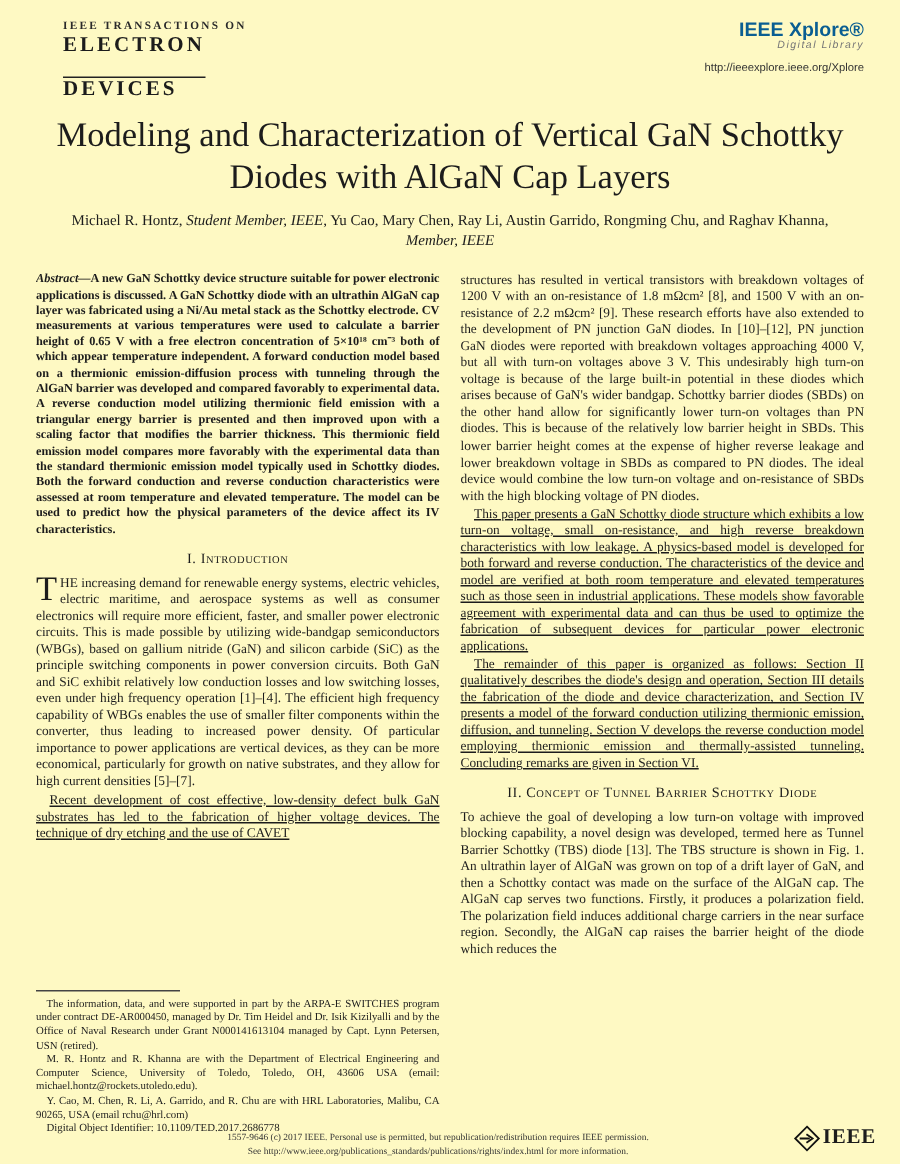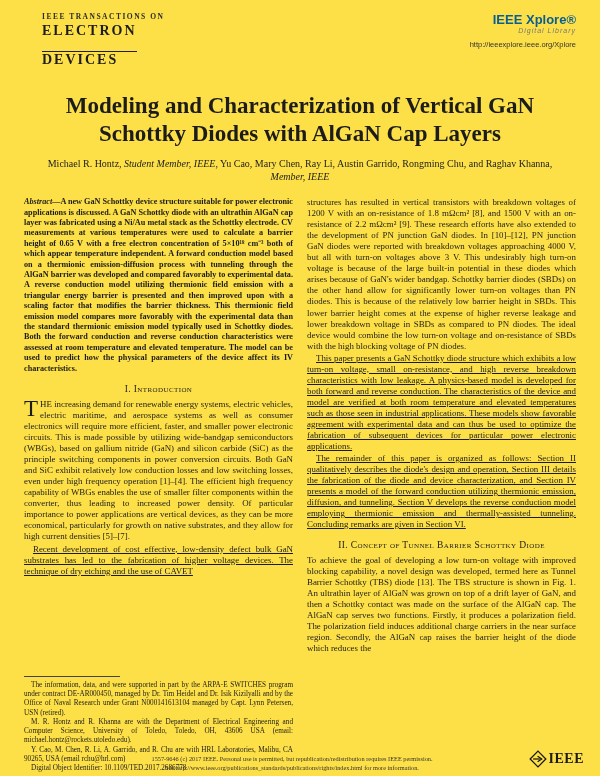--- a/index.html
+++ b/index.html
@@ -6,7 +6,7 @@
   html,body { background:#9a9a98; }
   .page {
     width:600px; height:776px; margin:0 auto; position:relative;
-    background:#fde047; color:#1c1c1c; overflow:hidden;
+    background:#fef9c3; color:#1c1c1c; overflow:hidden;
     font-family:"Liberation Serif", serif;
     padding:10px 24px 0 24px;
   }

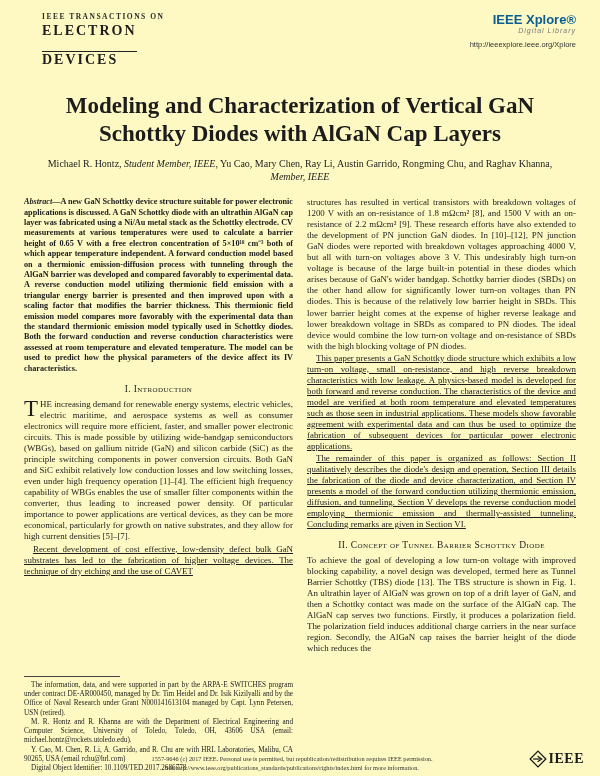--- a/index.html
+++ b/index.html
@@ -21,7 +21,7 @@
   .xplore-sub { font-size:7px; font-style:italic; color:#777; letter-spacing:1px; }
   .xplore-url { font-size:7.5px; color:#333; margin-top:6px; font-family:"Liberation Sans", sans-serif; }
   
-  .title { text-align:center; font-size:23px; line-height:1.2; margin-top:20px; font-weight:bold; }
+  .title { text-align:center; font-size:23px; line-height:1.2; margin-top:4px; font-weight:normal; }
   .authors { text-align:center; font-size:10px; margin:10px auto 0 auto; max-width:520px; line-height:1.3; }
   .authors .it { font-style:italic; }
   

